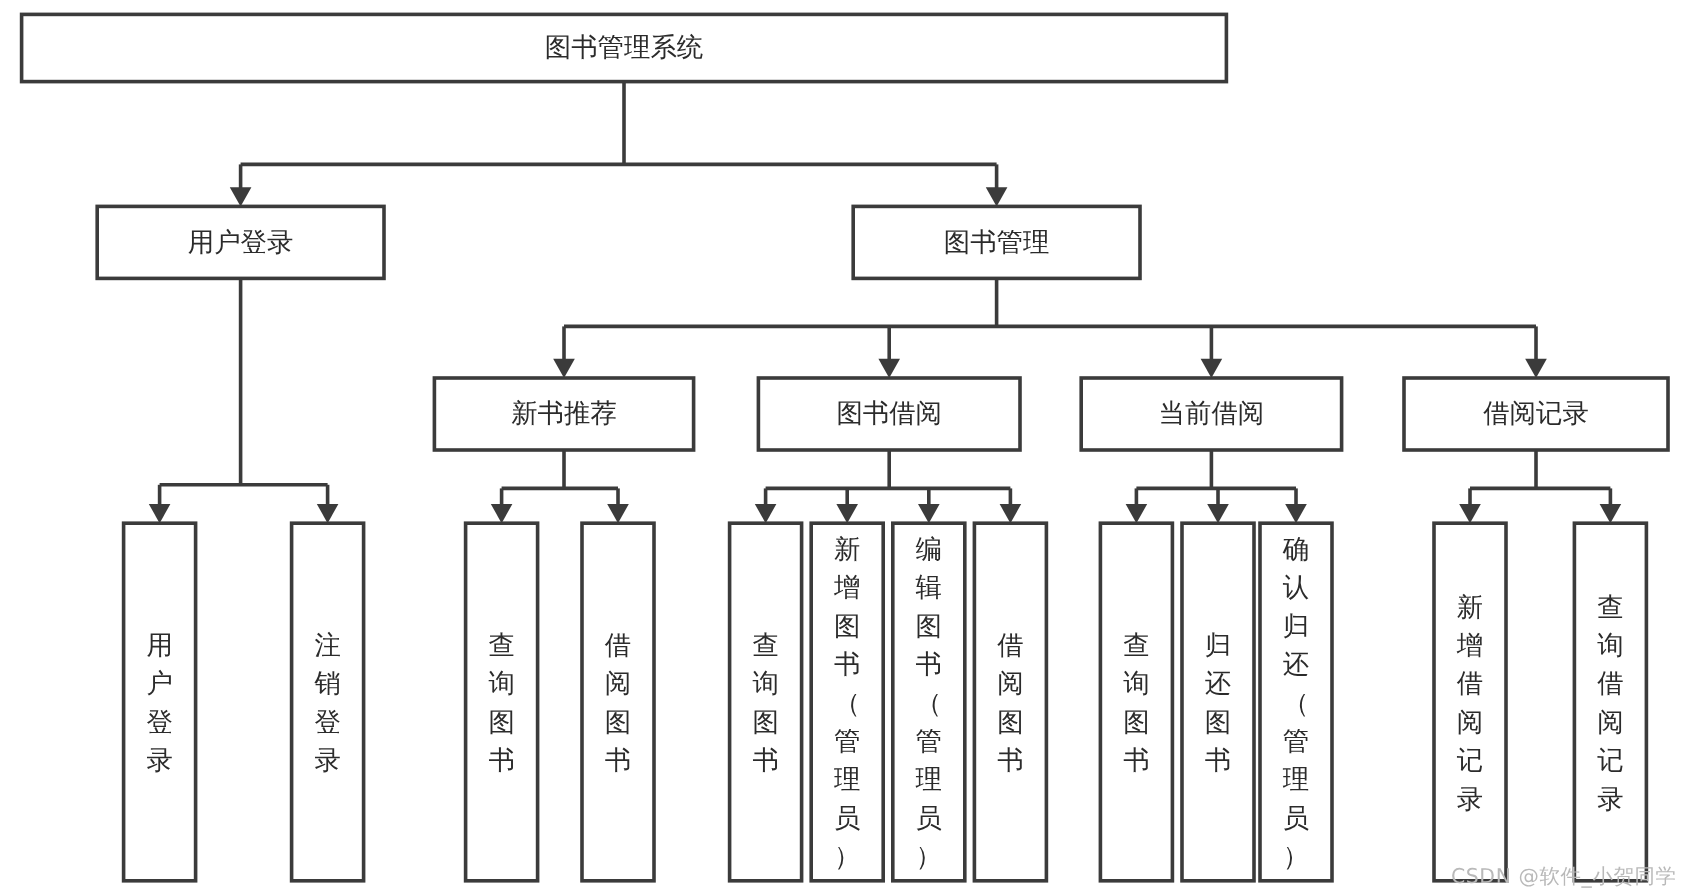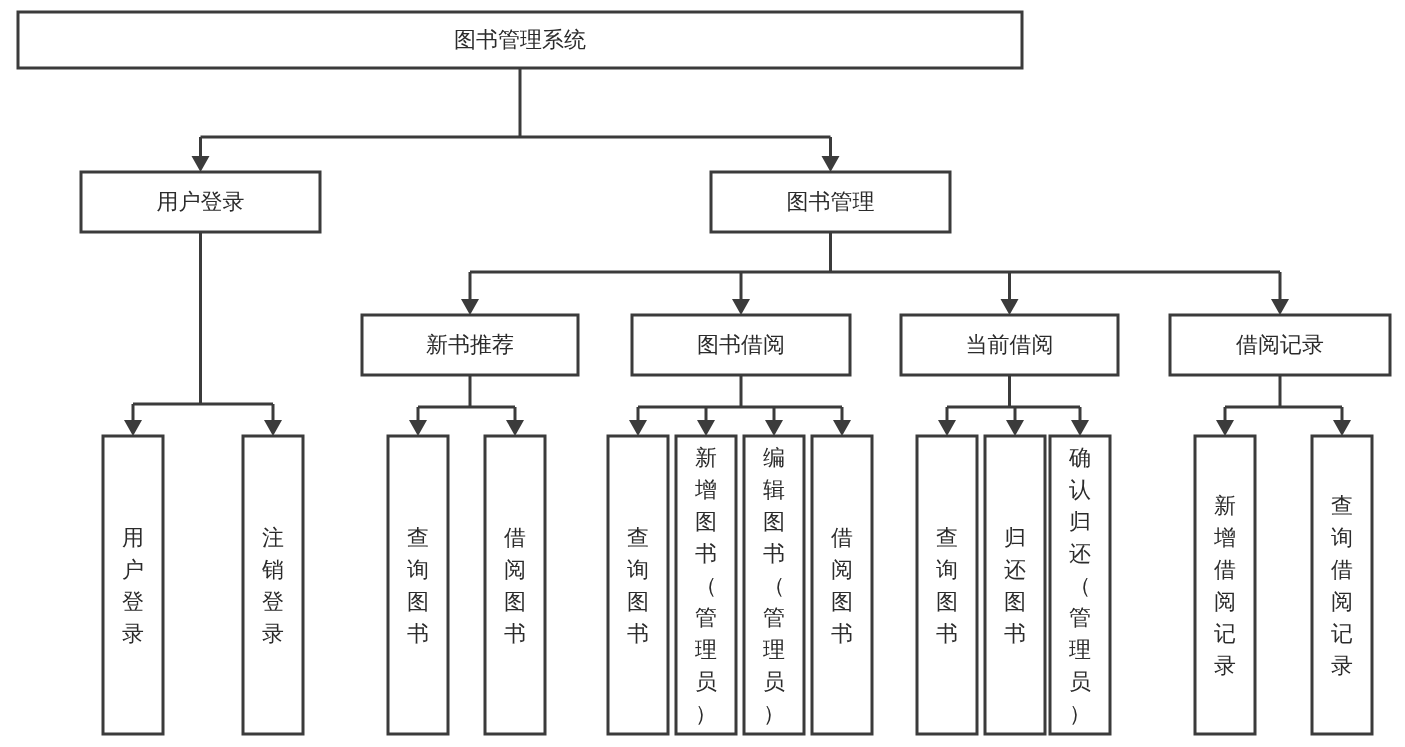--- a/index.html
+++ b/index.html
@@ -207,6 +207,7 @@
         </g>
       </g>
   </svg>
+  <div class="watermark">CSDN @软件_小贺同学</div>
 </div>
 
 </body></html>

